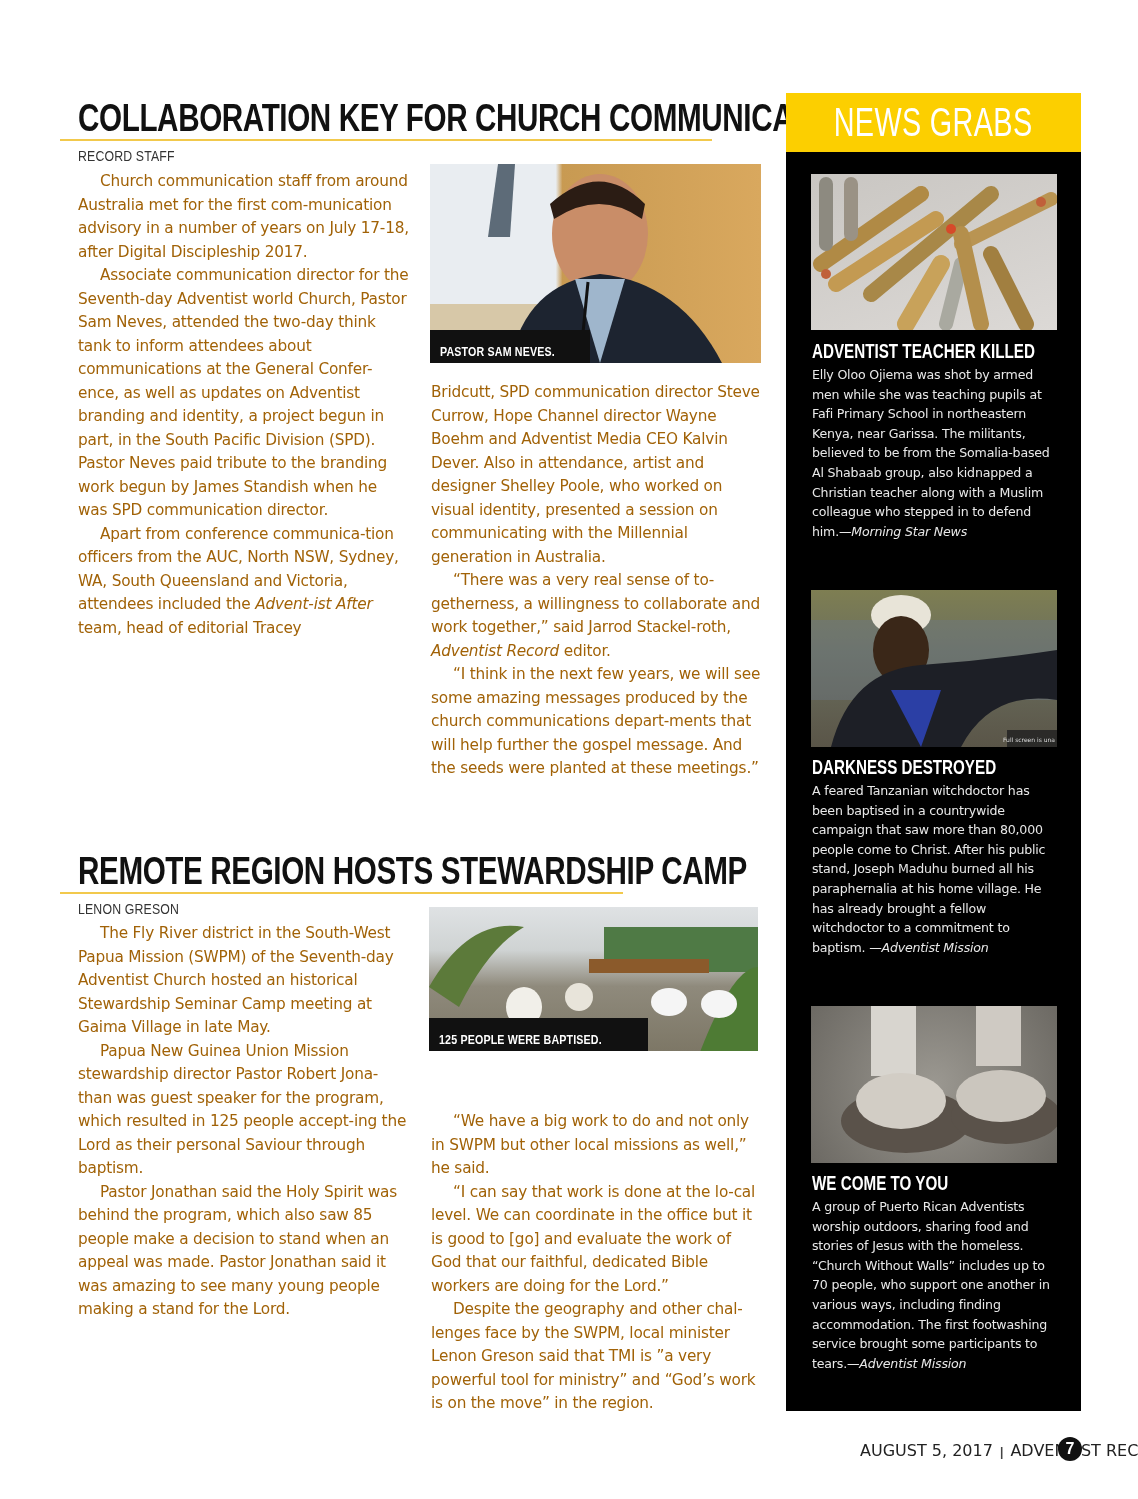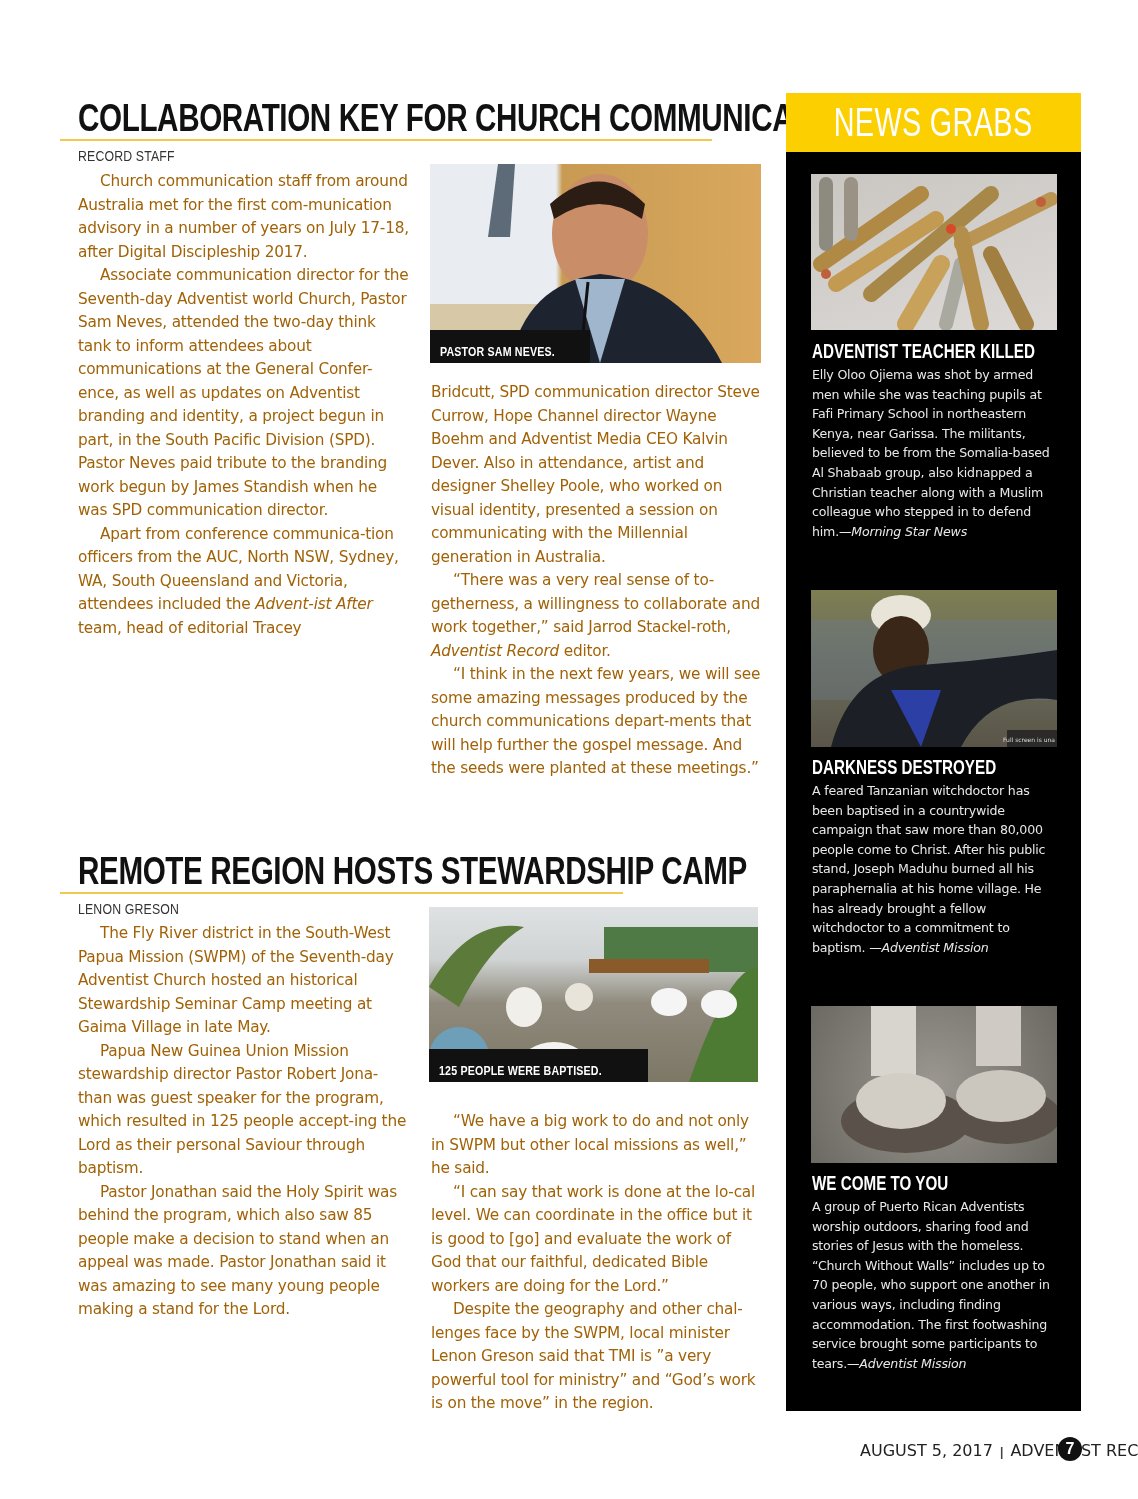--- a/index.html
+++ b/index.html
@@ -68,7 +68,7 @@
     <p>Pastor Jonathan said the Holy Spirit was behind the program, which also saw 85 people make a decision to stand when an appeal was made. Pastor Jonathan said it was amazing to see many young people making a stand for the Lord.</p>
   </div>
 
-  <div class="photo" style="left:429px; top:907px; width:329px; height:175px; background:linear-gradient(180deg,#dfe2e4 0%,#cfd3d3 30%,#8f8a7c 55%,#7d7766 100%);">
+  <div class="photo" style="left:429px; top:907px; width:329px; height:144px; background:linear-gradient(180deg,#dfe2e4 0%,#cfd3d3 30%,#8f8a7c 55%,#7d7766 100%);">
     <svg width="329" height="175" viewBox="0 0 329 175">
       <rect x="175" y="20" width="154" height="45" fill="#4f7a45"></rect>
       <rect x="160" y="52" width="120" height="14" fill="#8b5a2b"></rect>

